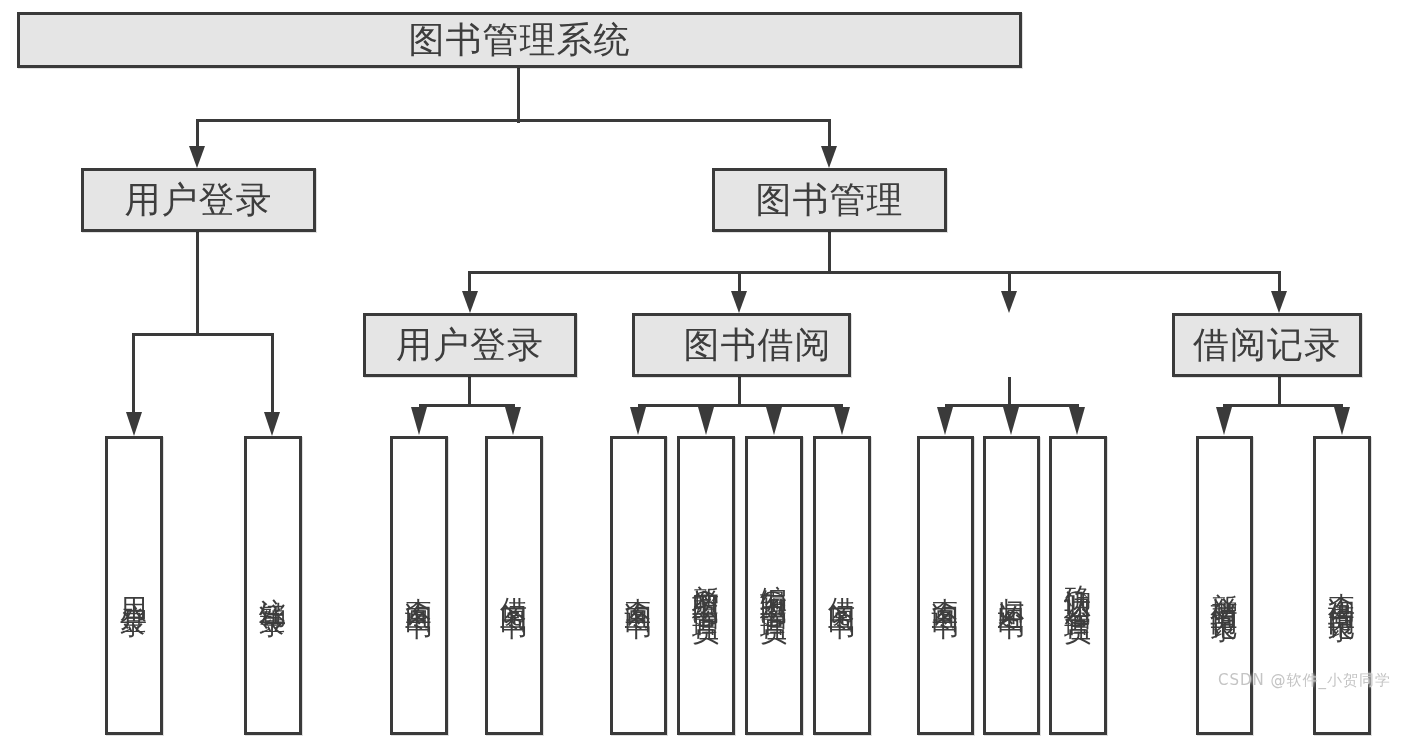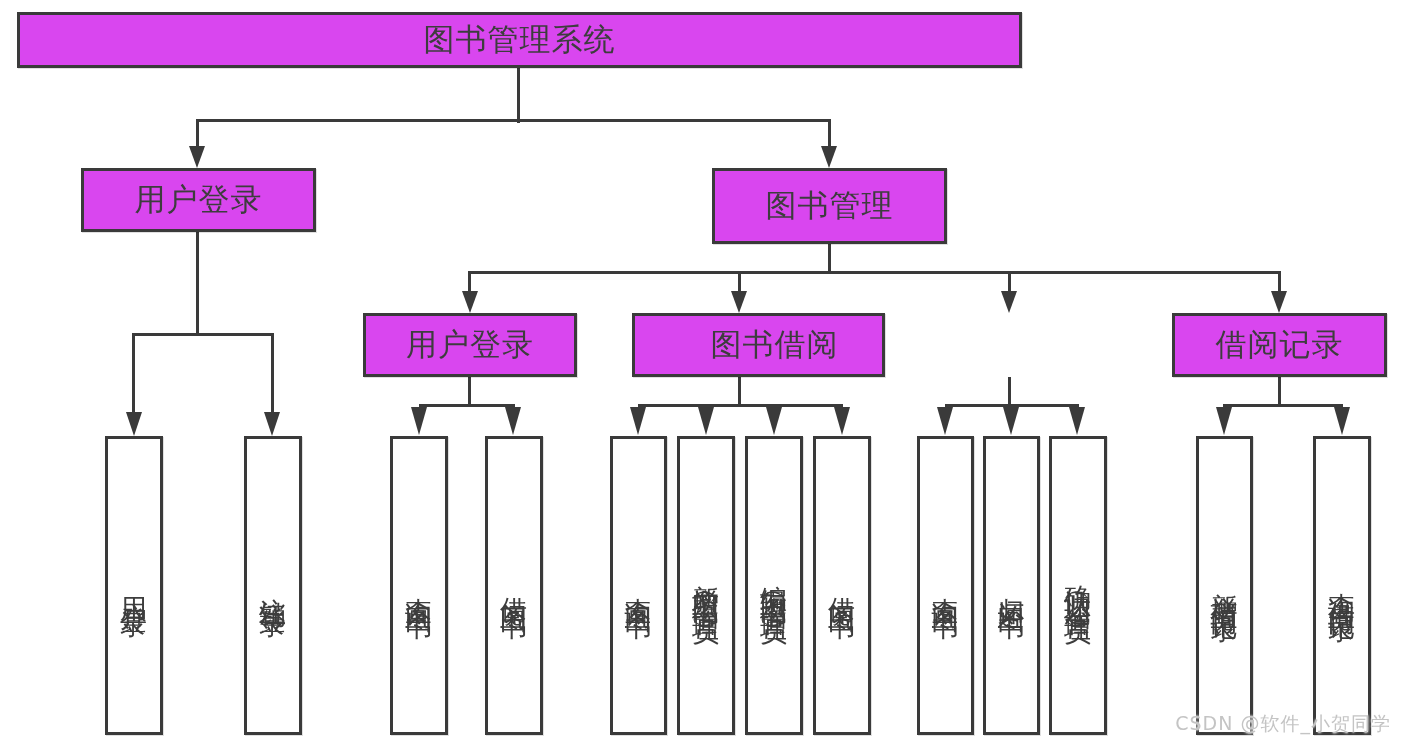--- a/index.html
+++ b/index.html
@@ -16,12 +16,12 @@
   .box {
     position: absolute;
     box-sizing: border-box;
-    background: #d946ef;
+    background: #e5e5e5;
     border: 3px solid var(--line, #3a3a3a);
     display: flex;
     align-items: center;
     justify-content: center;
-    font-size: 31px;
+    font-size: 36px;
     letter-spacing: 1px;
     color: var(--text, #333);
     box-shadow: 1px 1px 0 rgba(0,0,0,0.12);

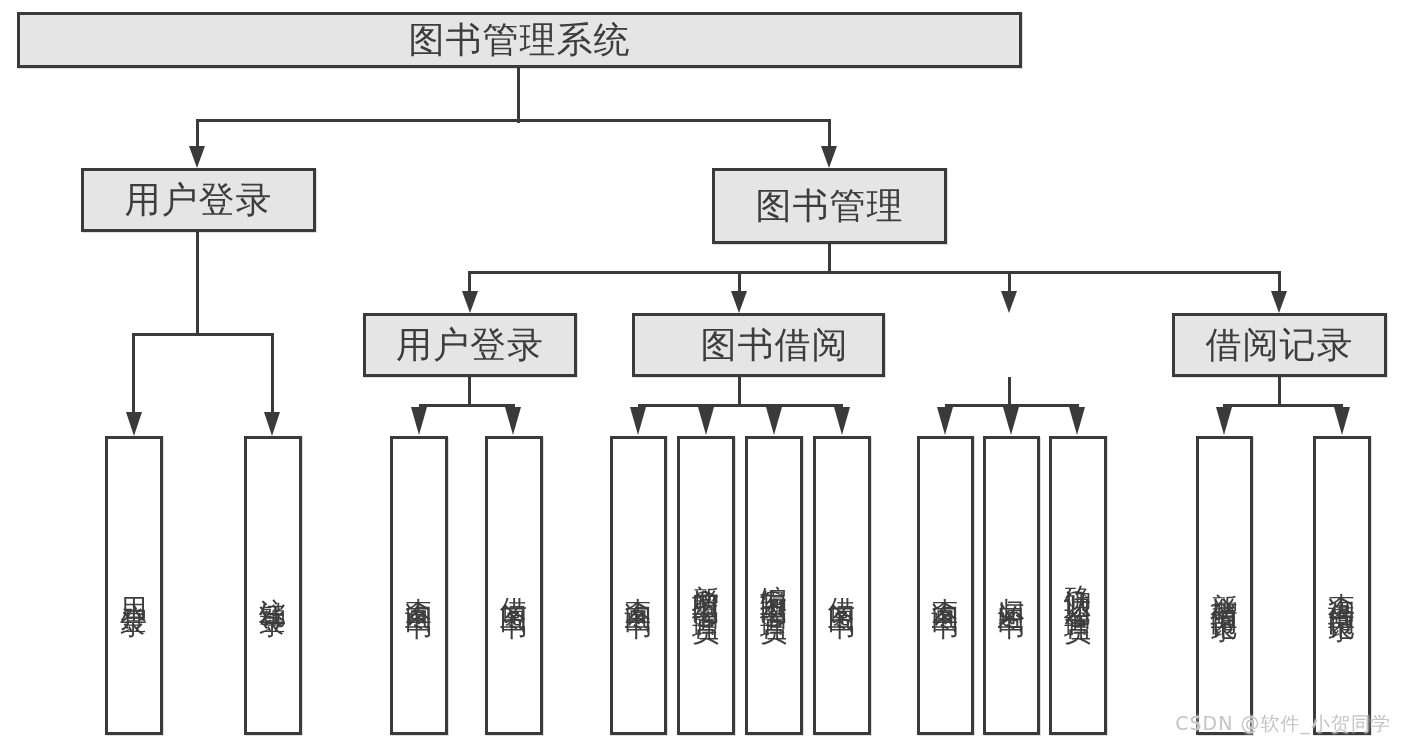--- a/index.html
+++ b/index.html
@@ -128,7 +128,7 @@
   <div class="box" style="left:81px; top:168px; width:235px; height:64px;">
     <span>用户登录</span>
   </div>
-  <div class="box" style="left:712px; top:168px; width:235px; height:76px;">
+  <div class="box" style="left:712px; top:168px; width:235px; height:64px;">
     <span>图书管理</span>
   </div>
 

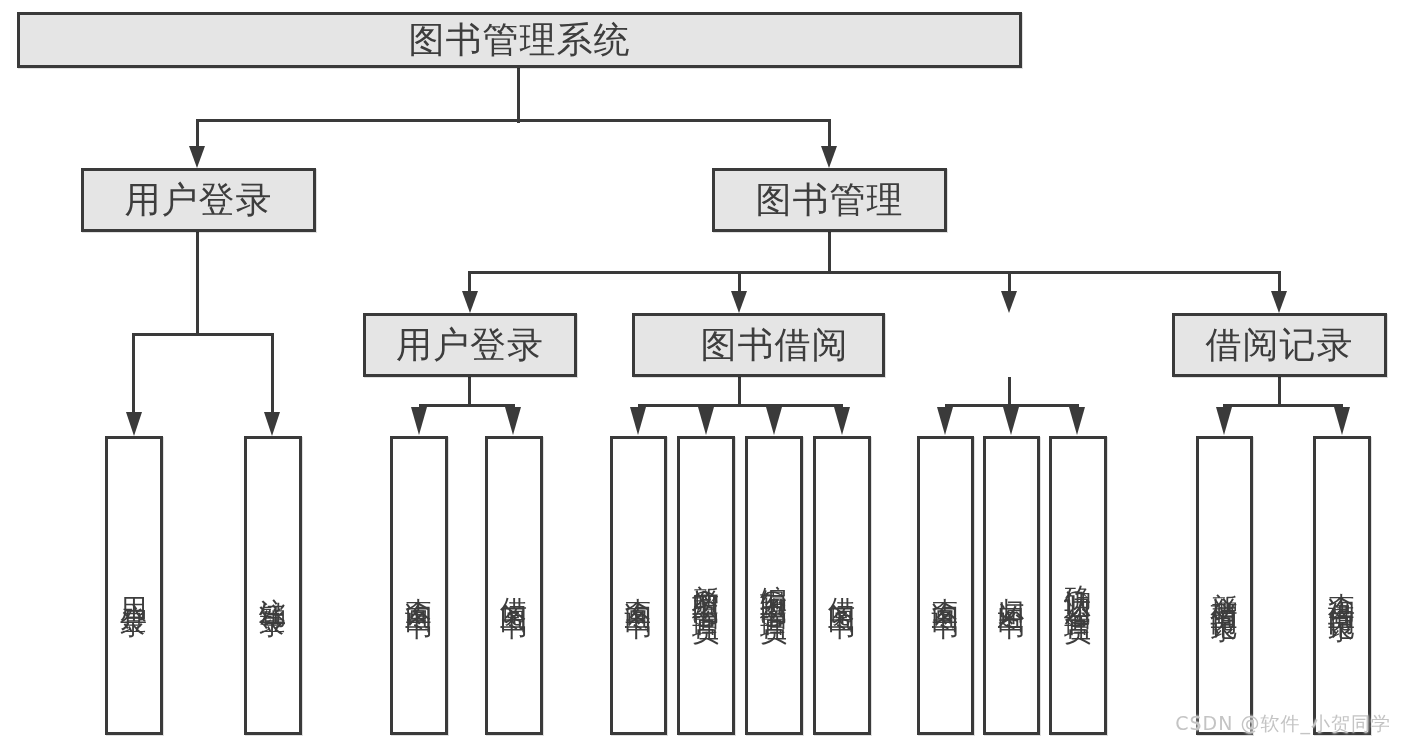--- a/index.html
+++ b/index.html
@@ -135,7 +135,7 @@
   <div class="box" style="left:363px; top:313px; width:214px; height:64px;">
     <span>用户登录</span>
   </div>
-  <div class="box" style="left:632px; top:313px; width:253px; height:64px;padding-left:32px;">
+  <div class="box" style="left:632px; top:313px; width:219px; height:64px;padding-left:32px;">
     <span>图书借阅</span>
   </div>
   <div class="box" style="left:1172px; top:313px; width:215px; height:64px;">

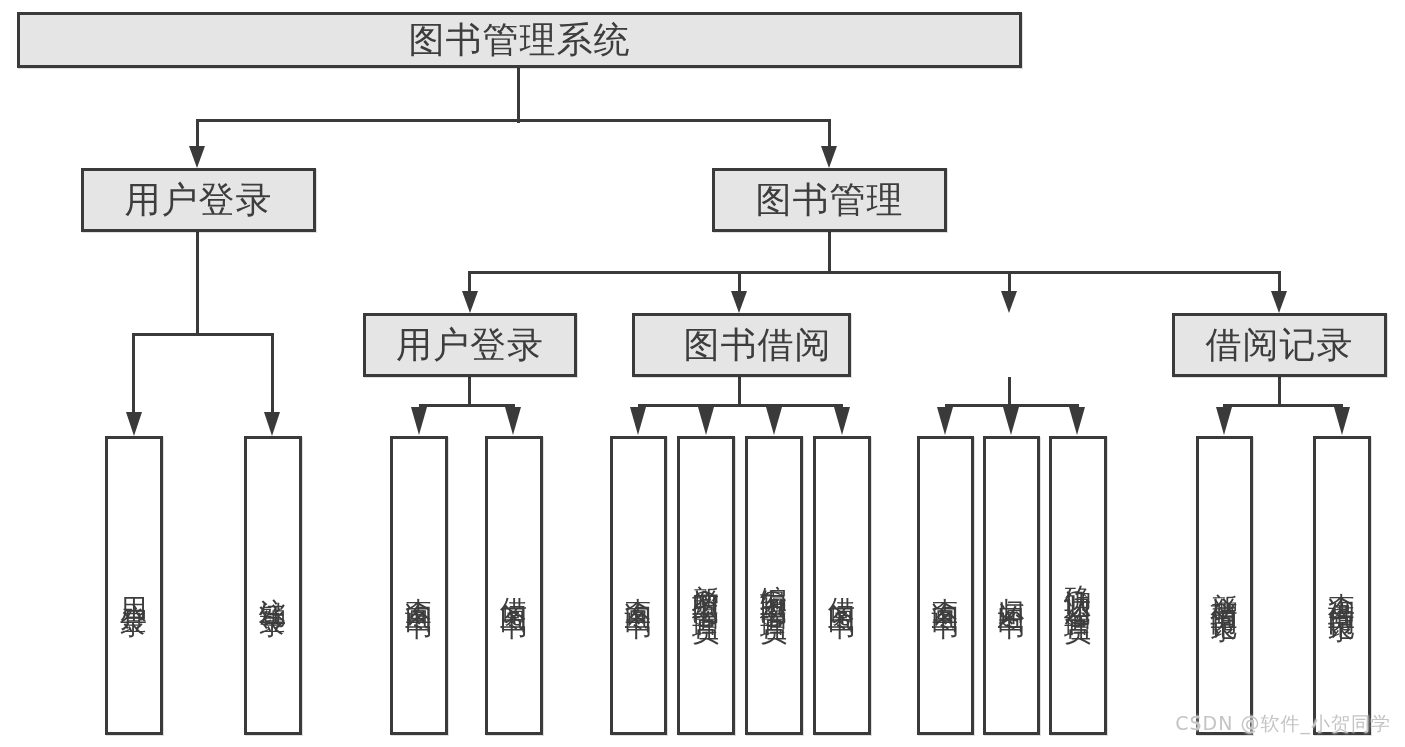--- a/index.html
+++ b/index.html
@@ -138,7 +138,7 @@
   <div class="box" style="left:632px; top:313px; width:219px; height:64px;padding-left:32px;">
     <span>图书借阅</span>
   </div>
-  <div class="box" style="left:1172px; top:313px; width:215px; height:64px;">
+  <div class="box" style="left:1172px; top:313px; width:190px; height:64px;">
     <span>借阅记录</span>
   </div>
 

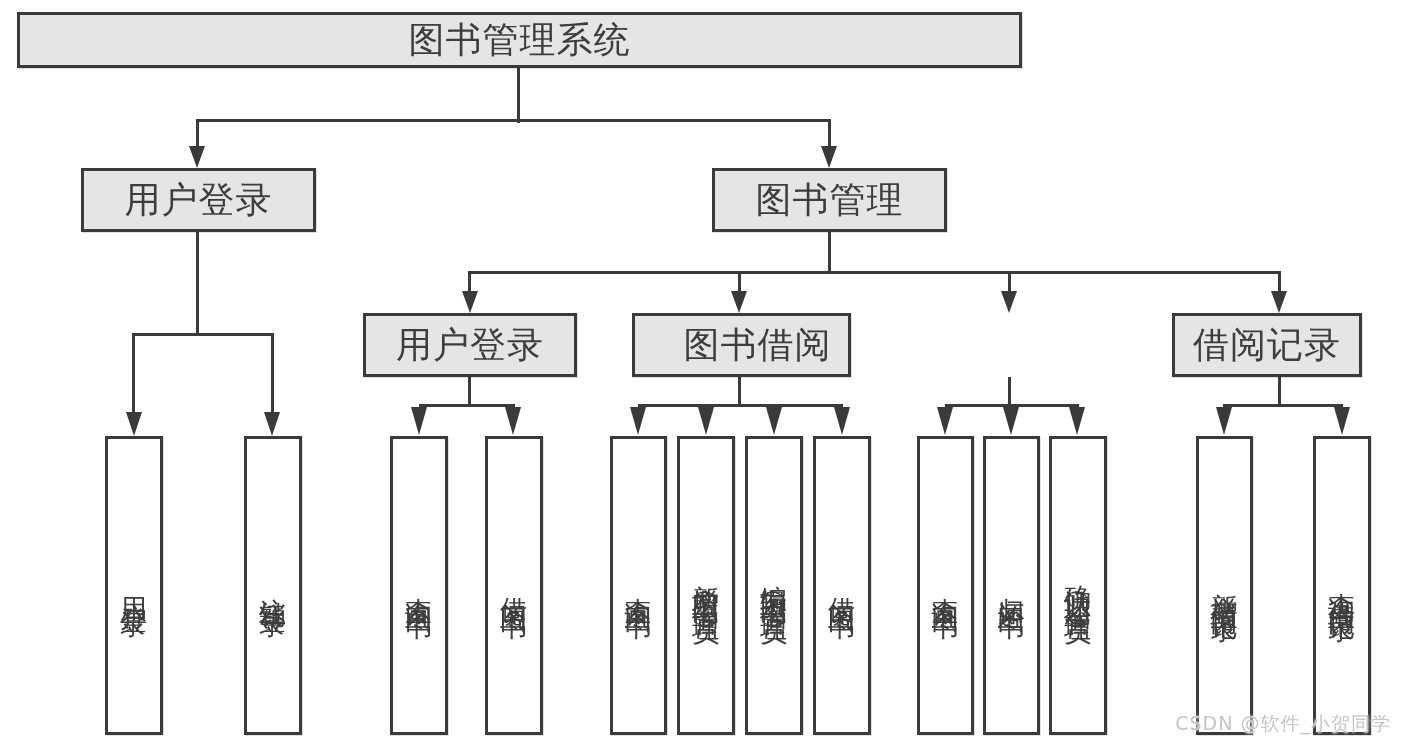--- a/index.html
+++ b/index.html
@@ -58,9 +58,9 @@
   
   .watermark {
     position: absolute;
-    top: 711px;
+    top: 671px;
     right: 14px;
-    font-size: 19px;
+    font-size: 15px;
     letter-spacing: 1px;
     color: var(--watermark, #c4c4c4);
     text-shadow: 0 0 2px #fff, 0 0 3px #fff;

